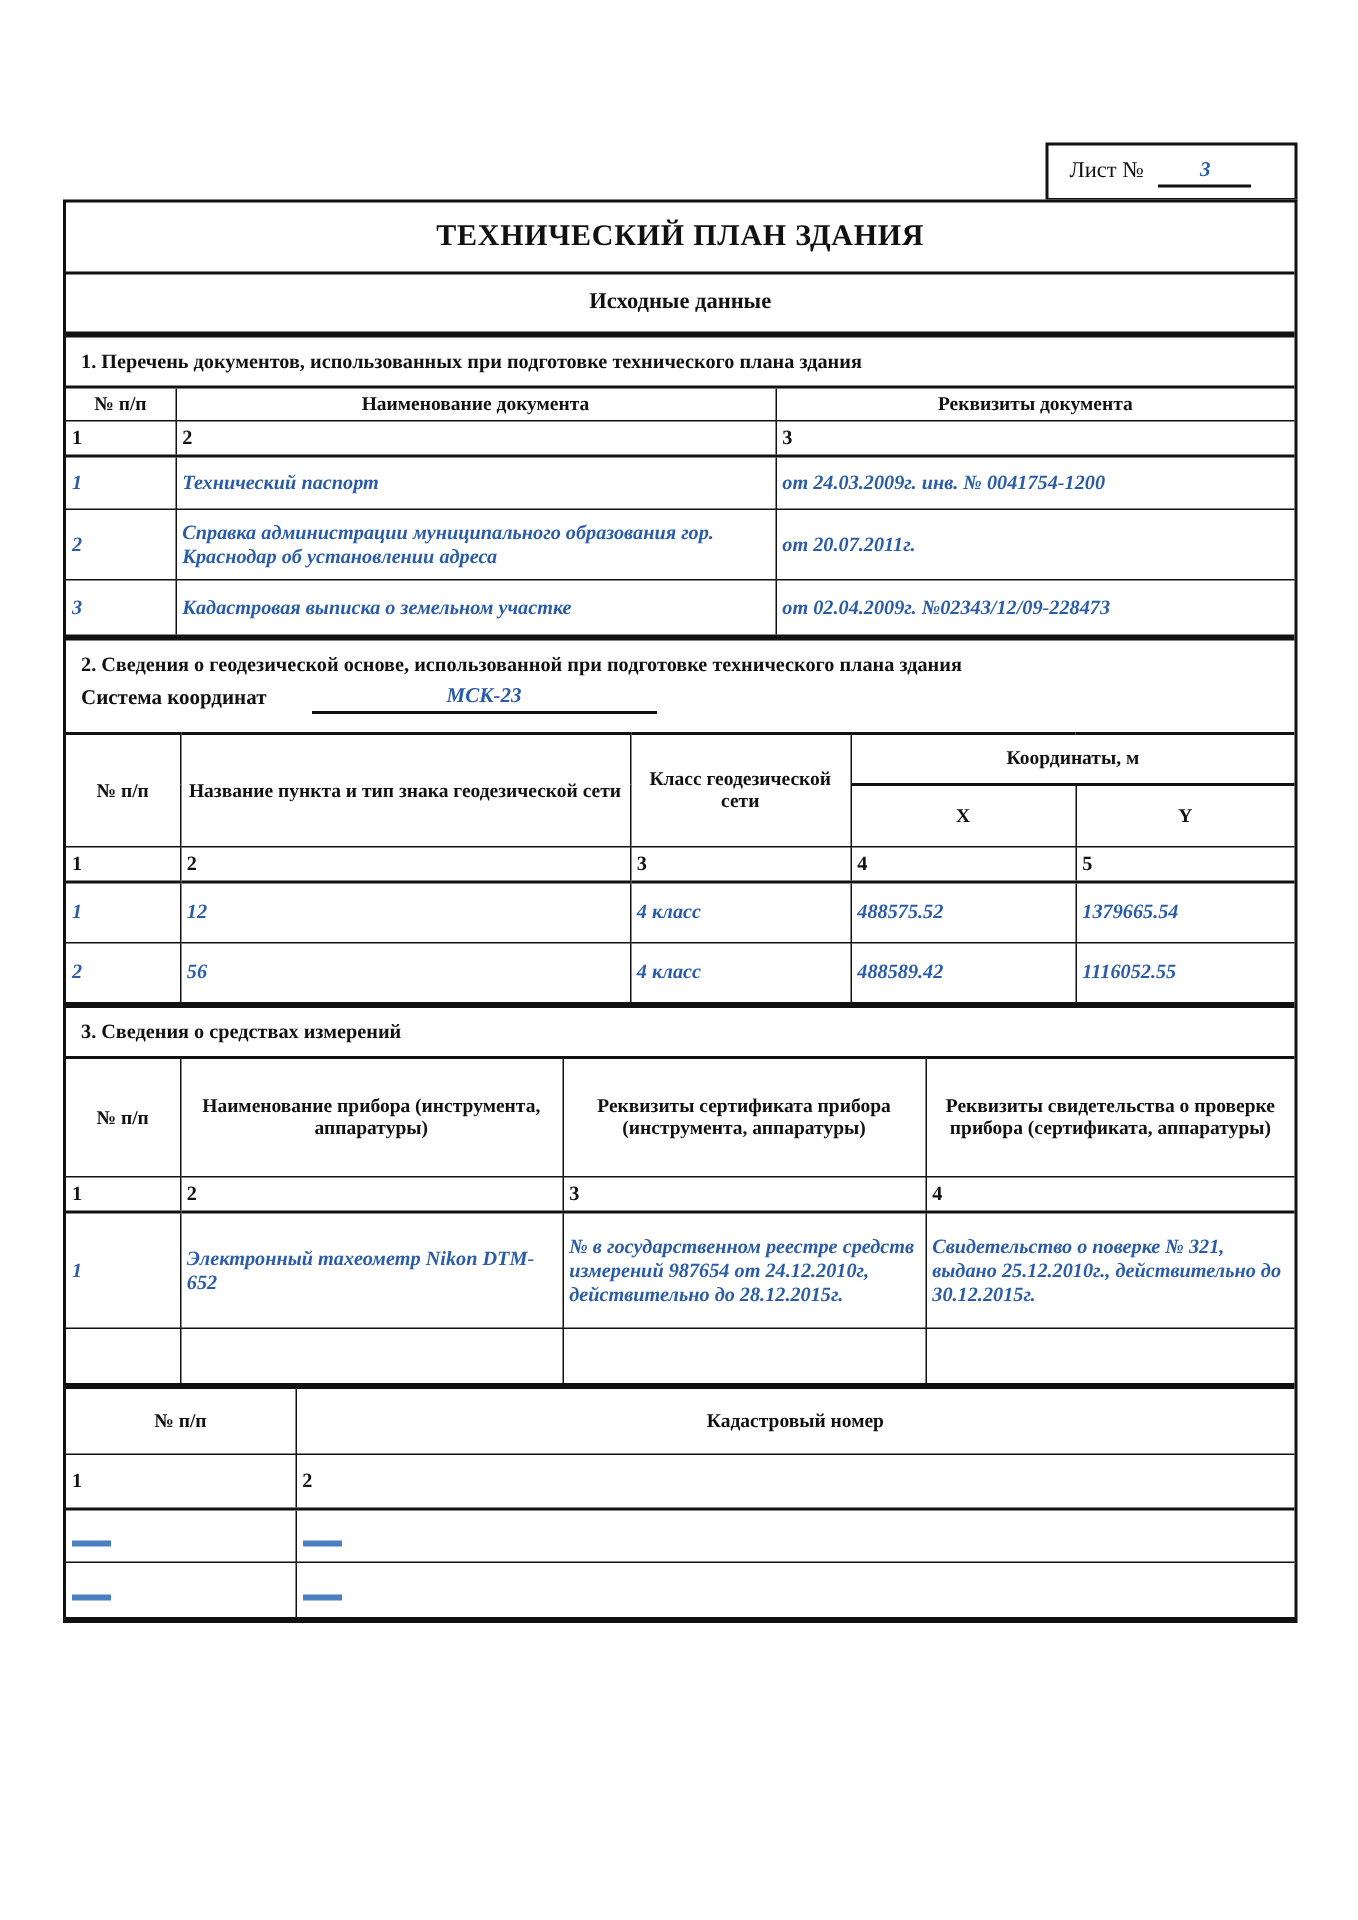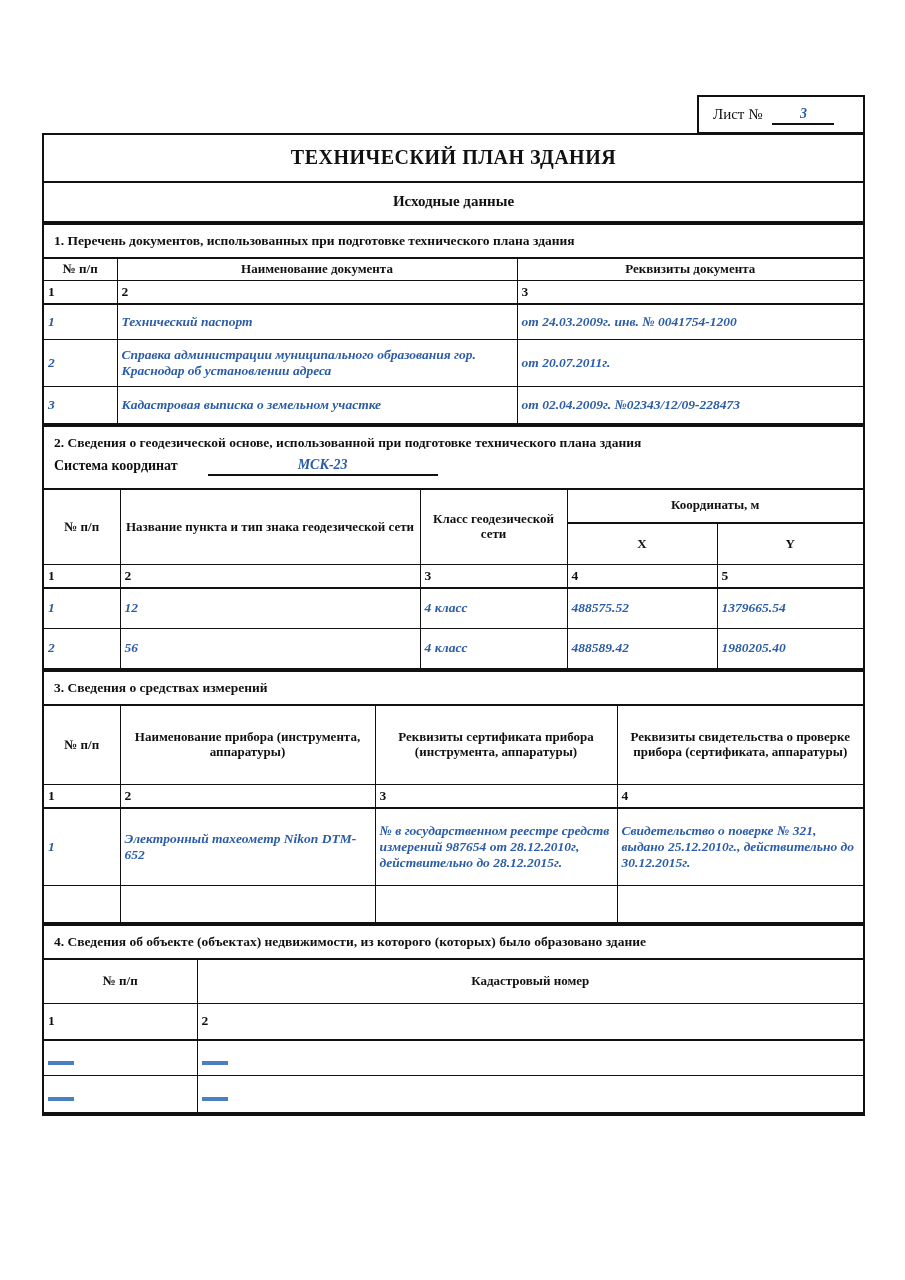--- a/index.html
+++ b/index.html
@@ -280,7 +280,7 @@
             <td class="val">56</td>
             <td class="val">4 класс</td>
             <td class="val">488589.42</td>
-            <td class="val">1980205.40</td>
+            <td class="val">1116052.55</td>
           </tr>
         </tbody>
       </table>

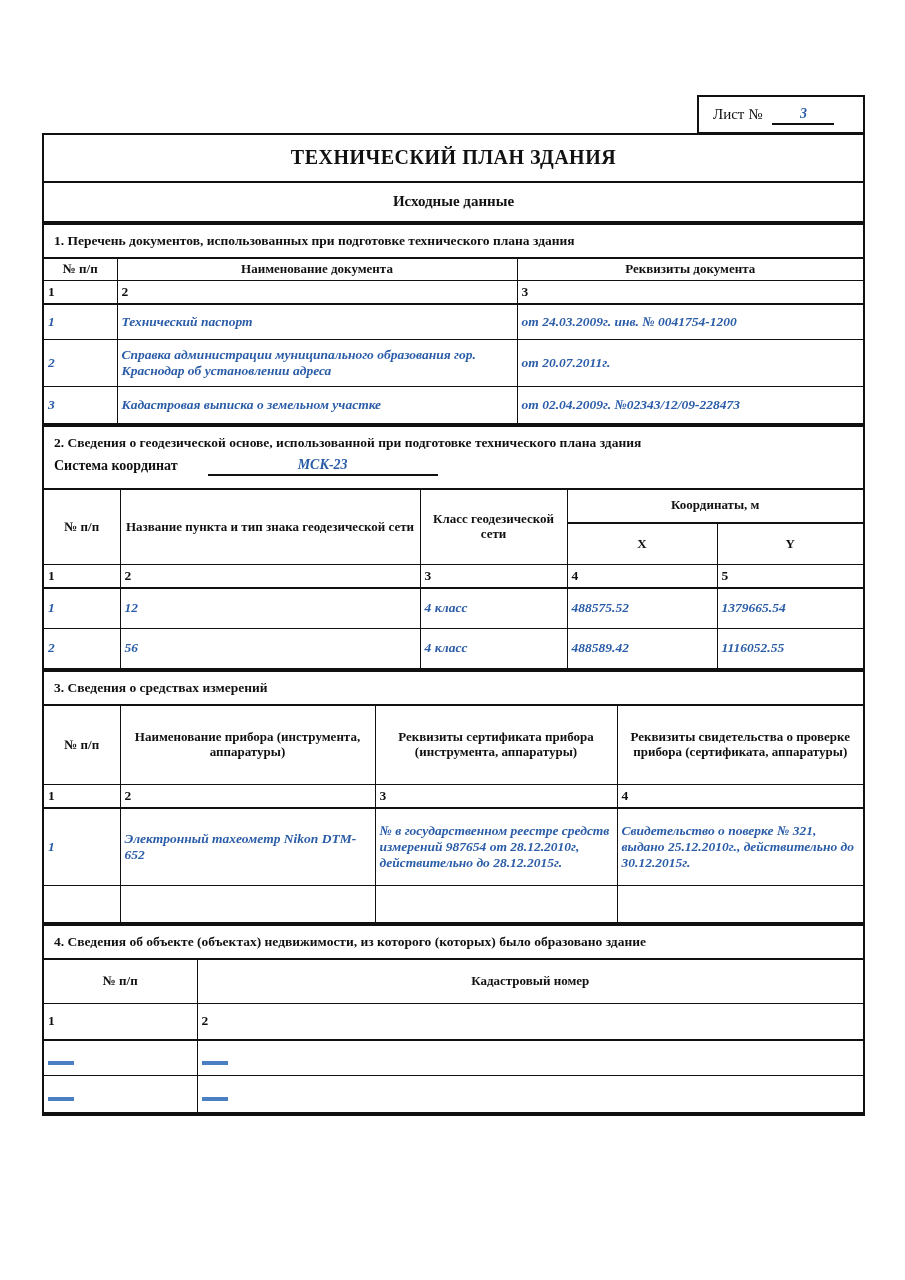--- a/index.html
+++ b/index.html
@@ -312,7 +312,7 @@
           <tr>
             <td class="val" style="height:78px">1</td>
             <td class="val cell-multiline">Электронный тахеометр Nikon DTM-652</td>
-            <td class="val cell-multiline">№ в государственном реестре средств измерений  987654 от 28.12.2010г, действительно до 28.12.2015г.</td>
+            <td class="val cell-multiline">№ в государственном реестре средств измерений  987654 от 24.12.2010г, действительно до 28.12.2015г.</td>
             <td class="val cell-multiline">Свидетельство о поверке № 321, выдано 25.12.2010г., действительно до 30.12.2015г.</td>
           </tr>
           <tr>

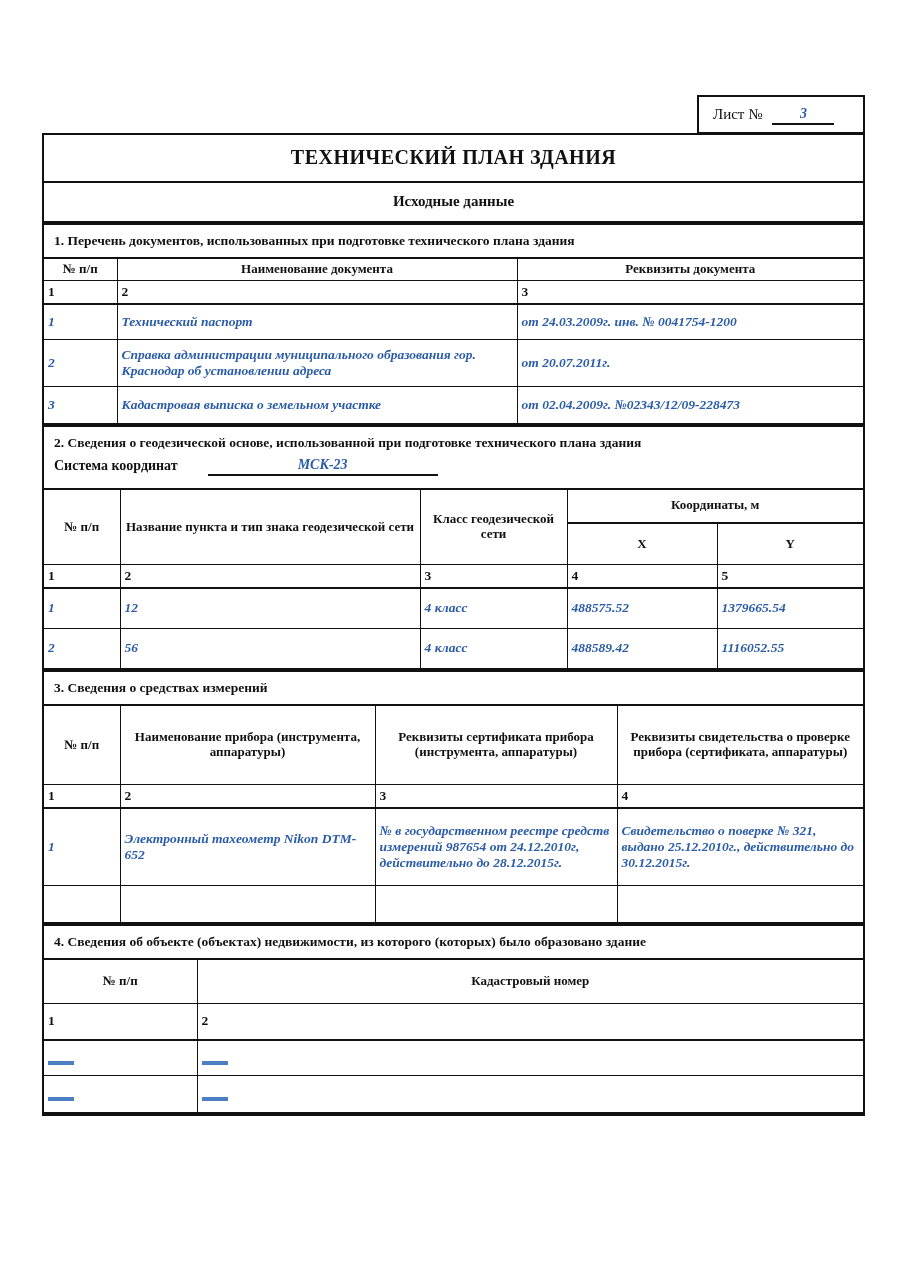--- a/index.html
+++ b/index.html
@@ -325,7 +325,6 @@
       </table>
     </div>
 
-    <div class="band section-head">4. Сведения об объекте (объектах) недвижимости, из которого (которых) было образовано здание</div>
 
     <div>
       <table class="grid">

